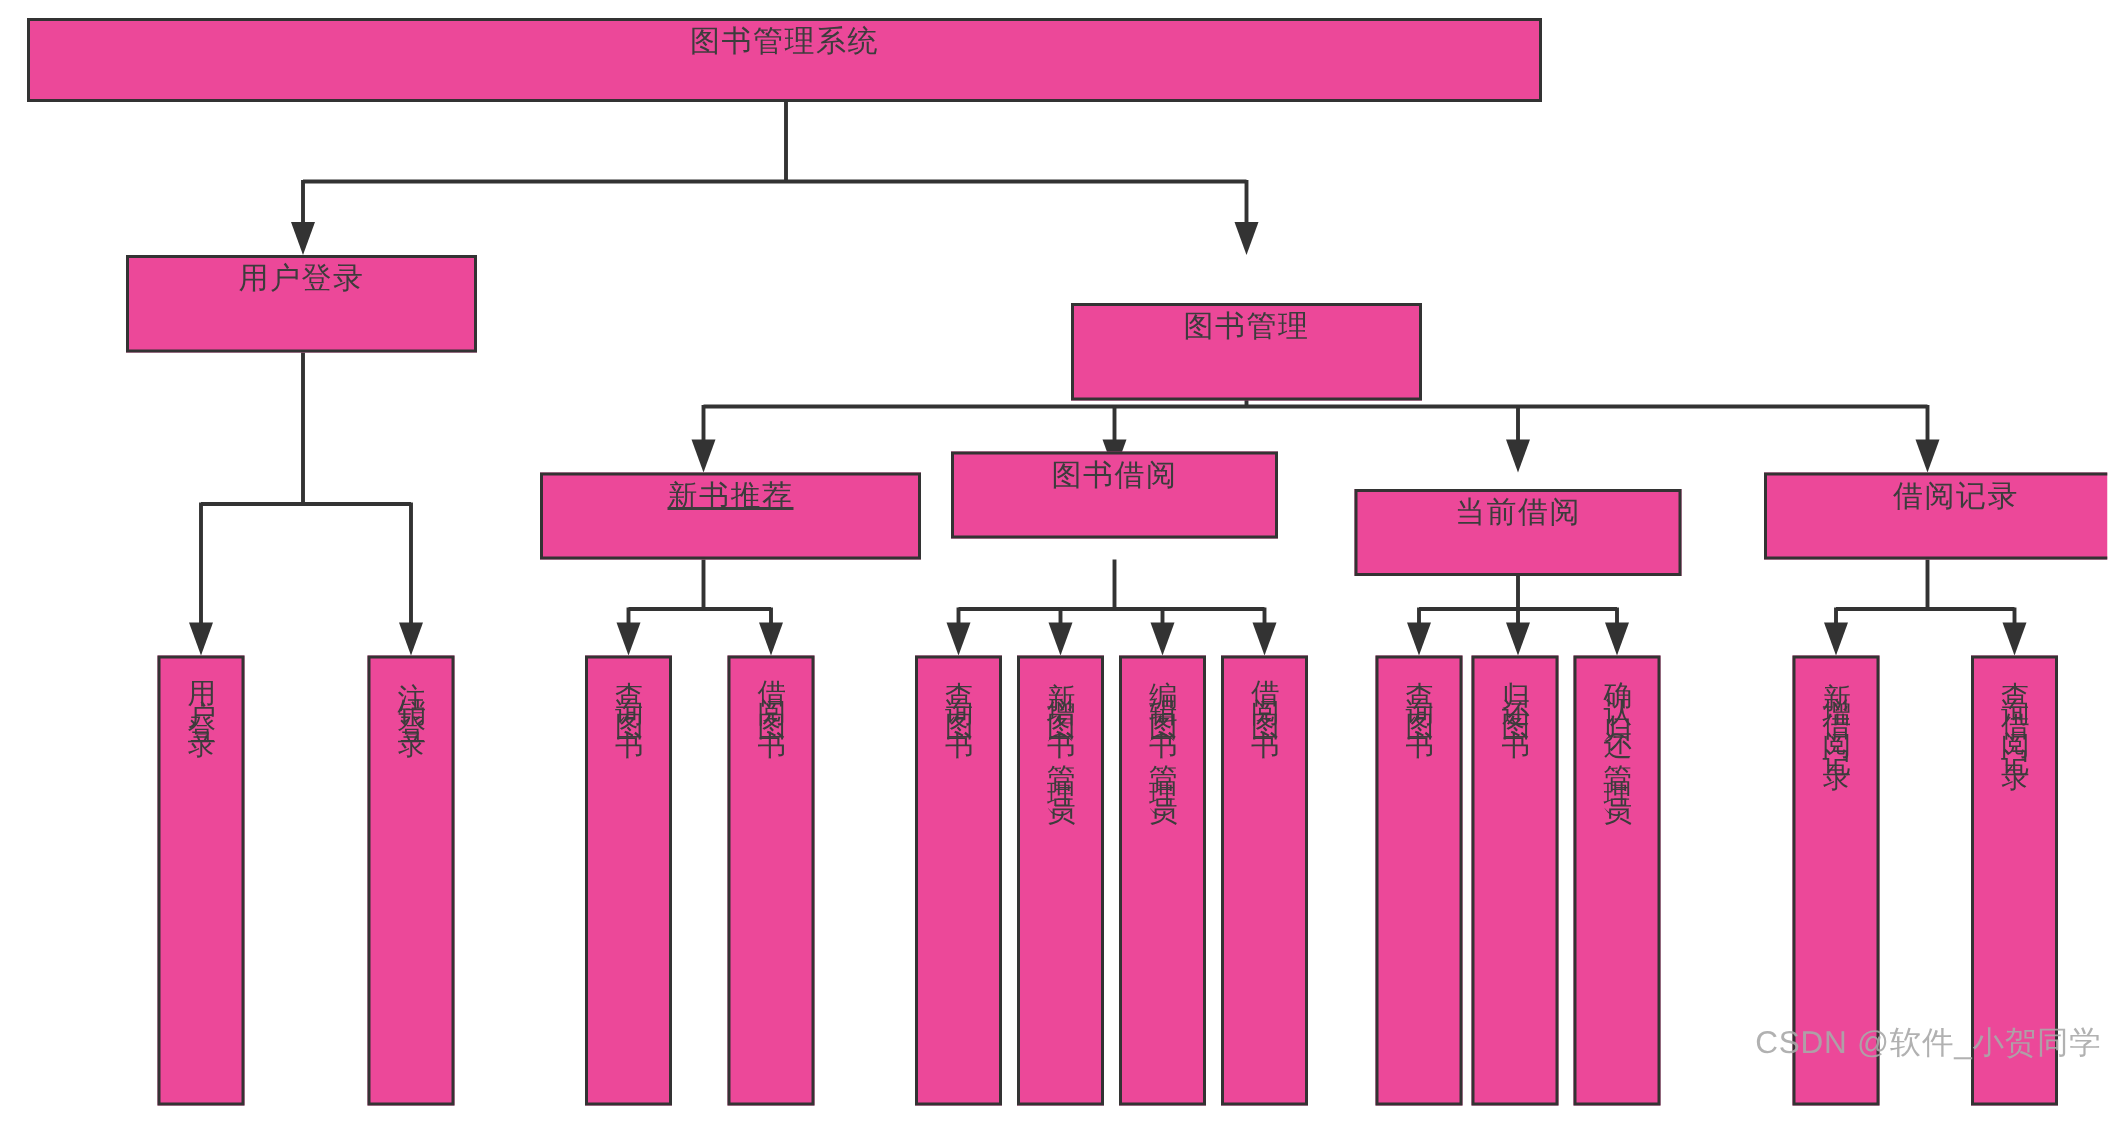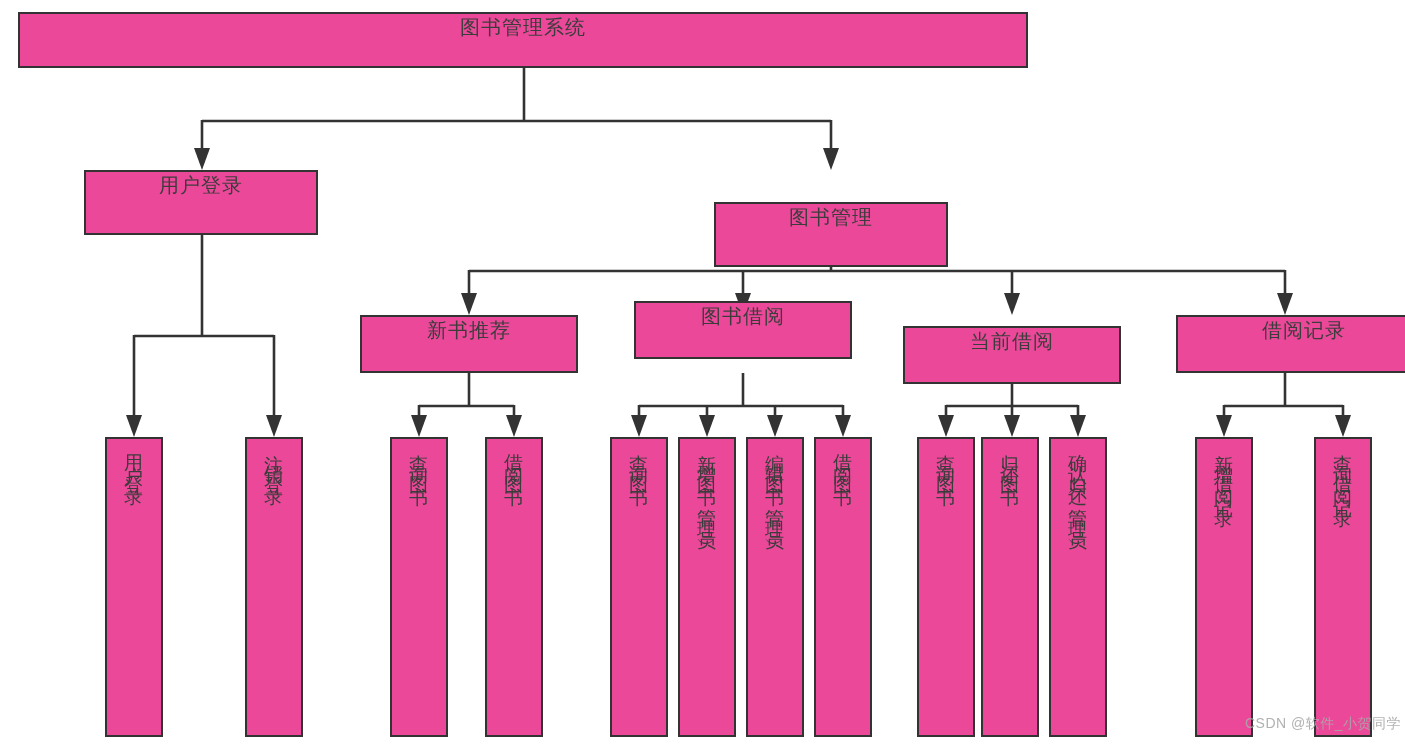--- a/index.html
+++ b/index.html
@@ -131,7 +131,7 @@
     <span>图书管理</span>
   </div>
 
-  <div class="box hbox" style="left:360px; top:315px; width:218px; height:58px;">
+  <div class="box hbox" style="left:360px; top:315px; width:254px; height:58px;text-decoration:underline;">
     <span>新书推荐</span>
   </div>
   <div class="box hbox" style="left:634px; top:301px; width:218px; height:58px;">

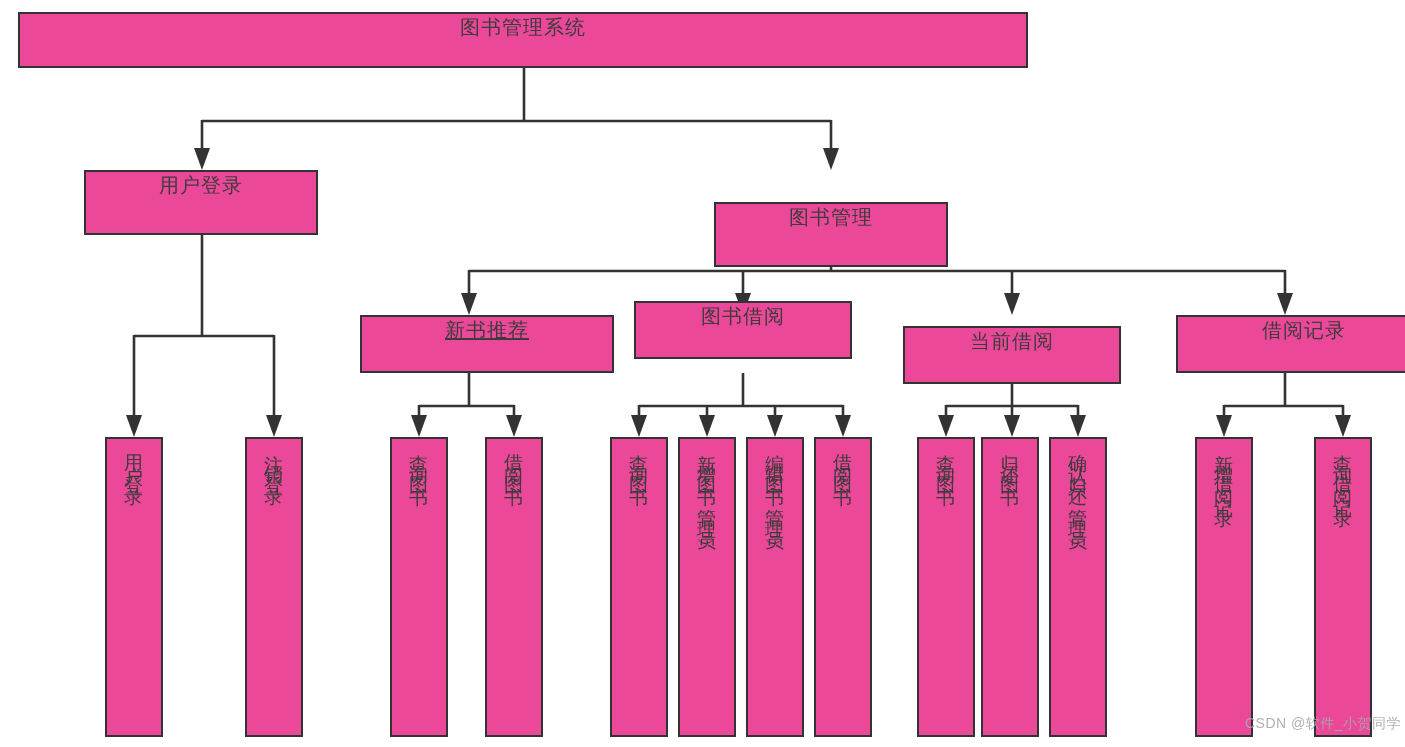--- a/index.html
+++ b/index.html
@@ -42,8 +42,8 @@
   .watermark {
     position: absolute;
     right: 4px;
-    top: 715px;
-    font-size: 14px;
+    top: 681px;
+    font-size: 21px;
     color: rgba(168,168,168,0.9);
     z-index: 5;
     letter-spacing: 0.5px;

